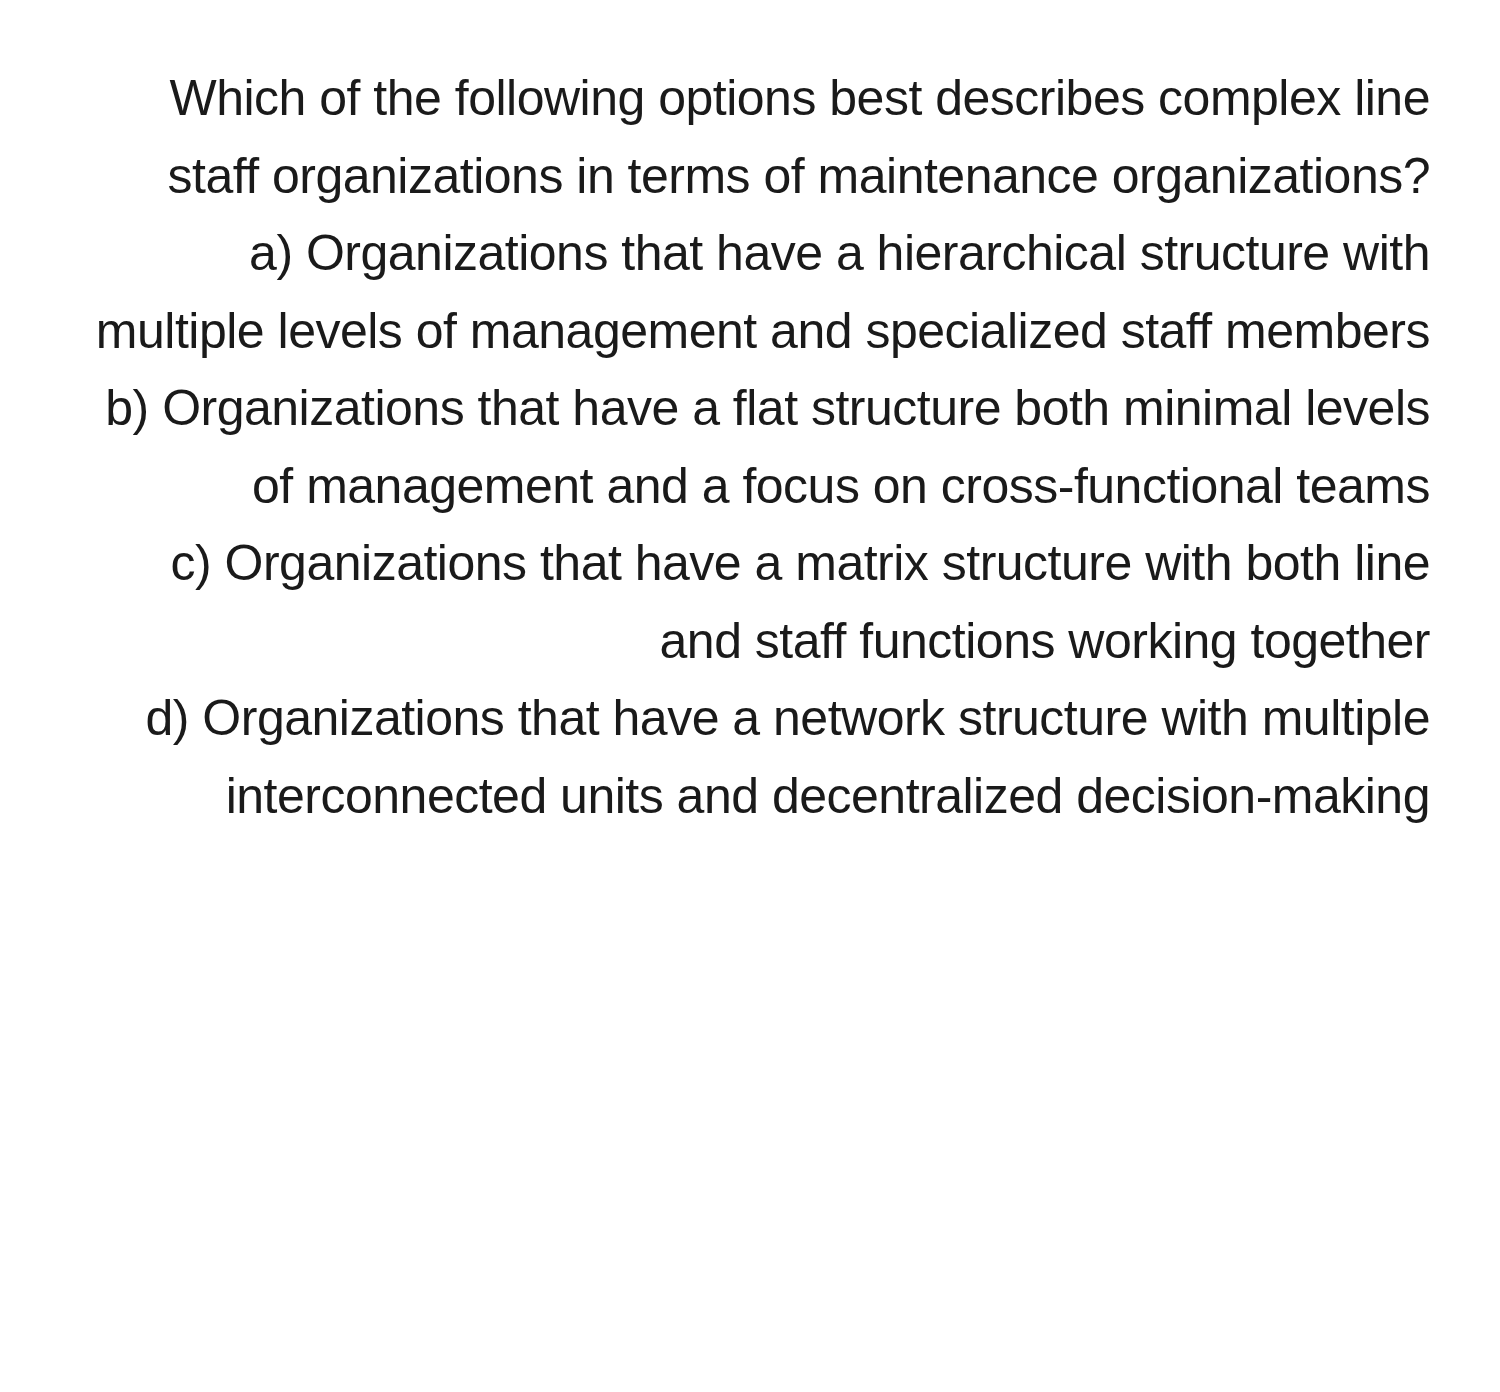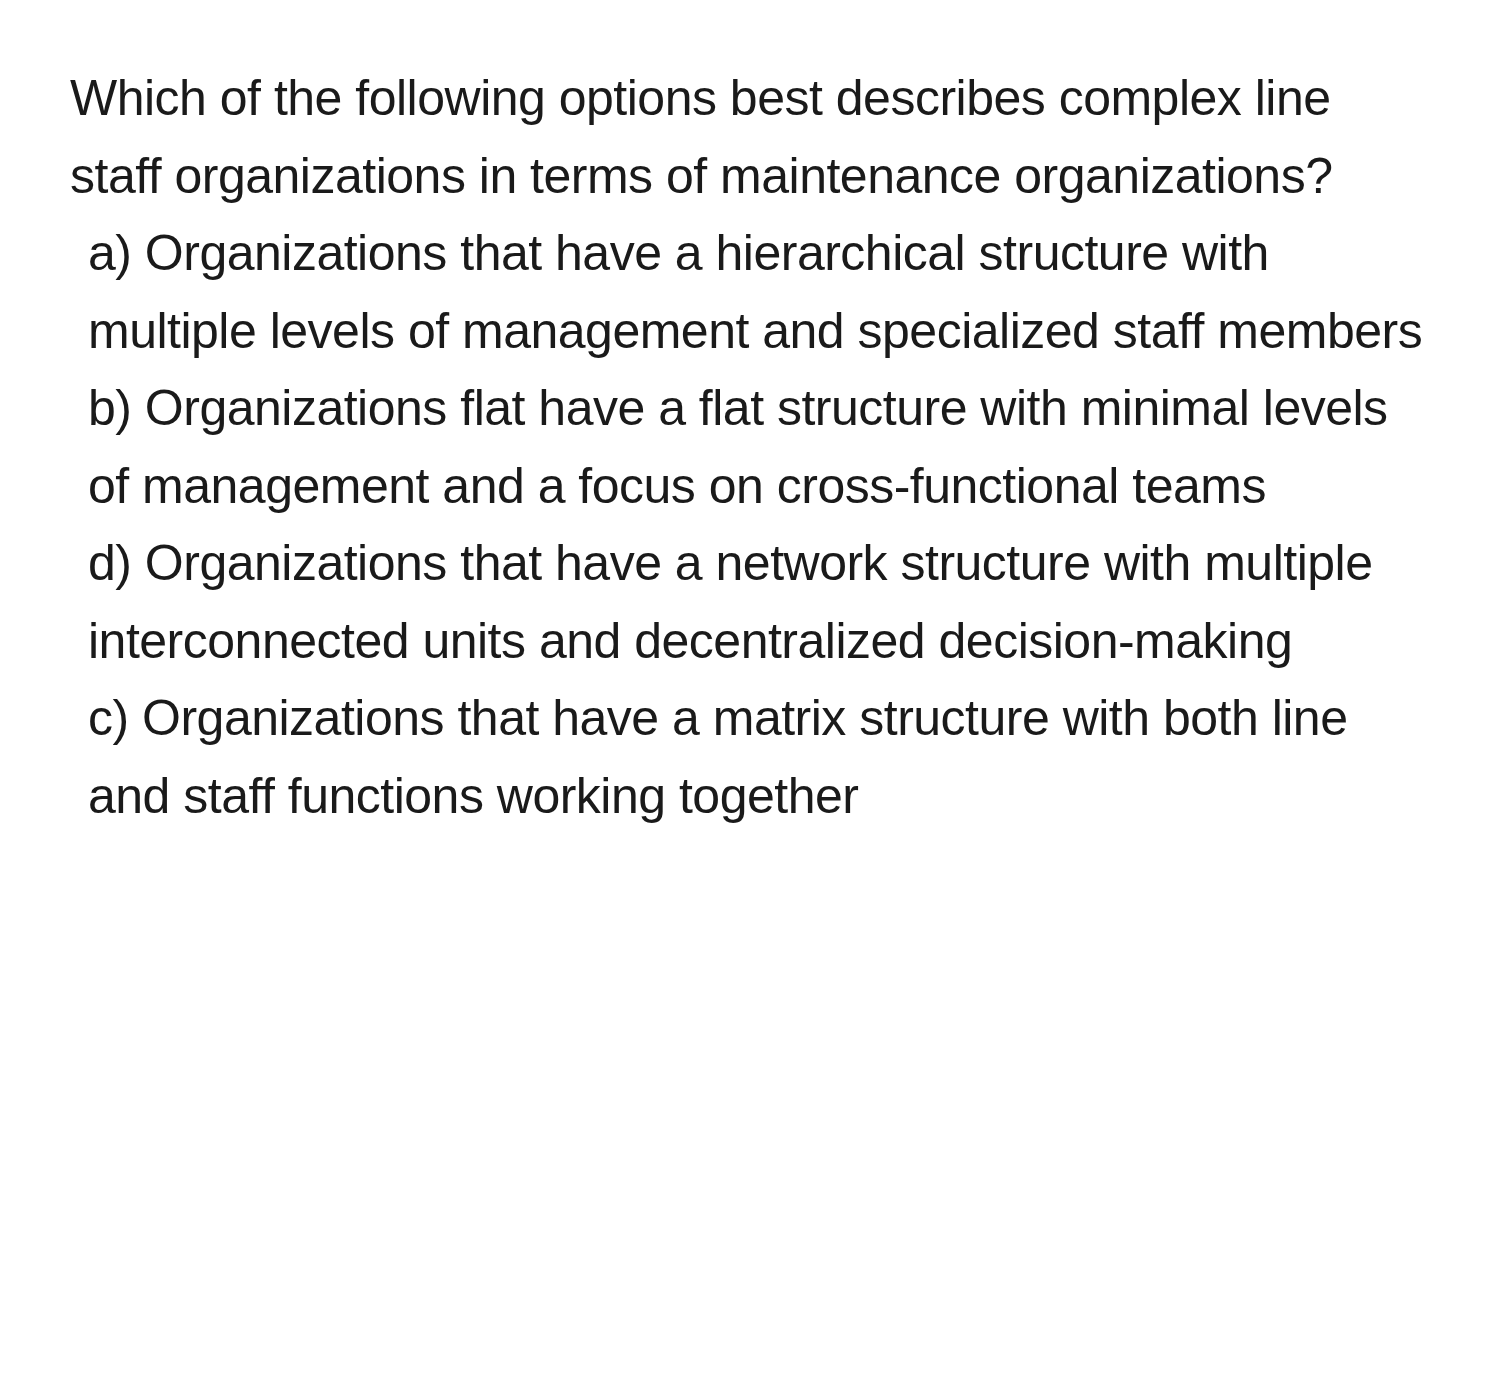--- a/index.html
+++ b/index.html
@@ -6,6 +6,7 @@
       margin: 0;
       padding: 0;
       box-sizing: border-box;
+      text-align: right;
     }
     body {
       background: #ffffff;

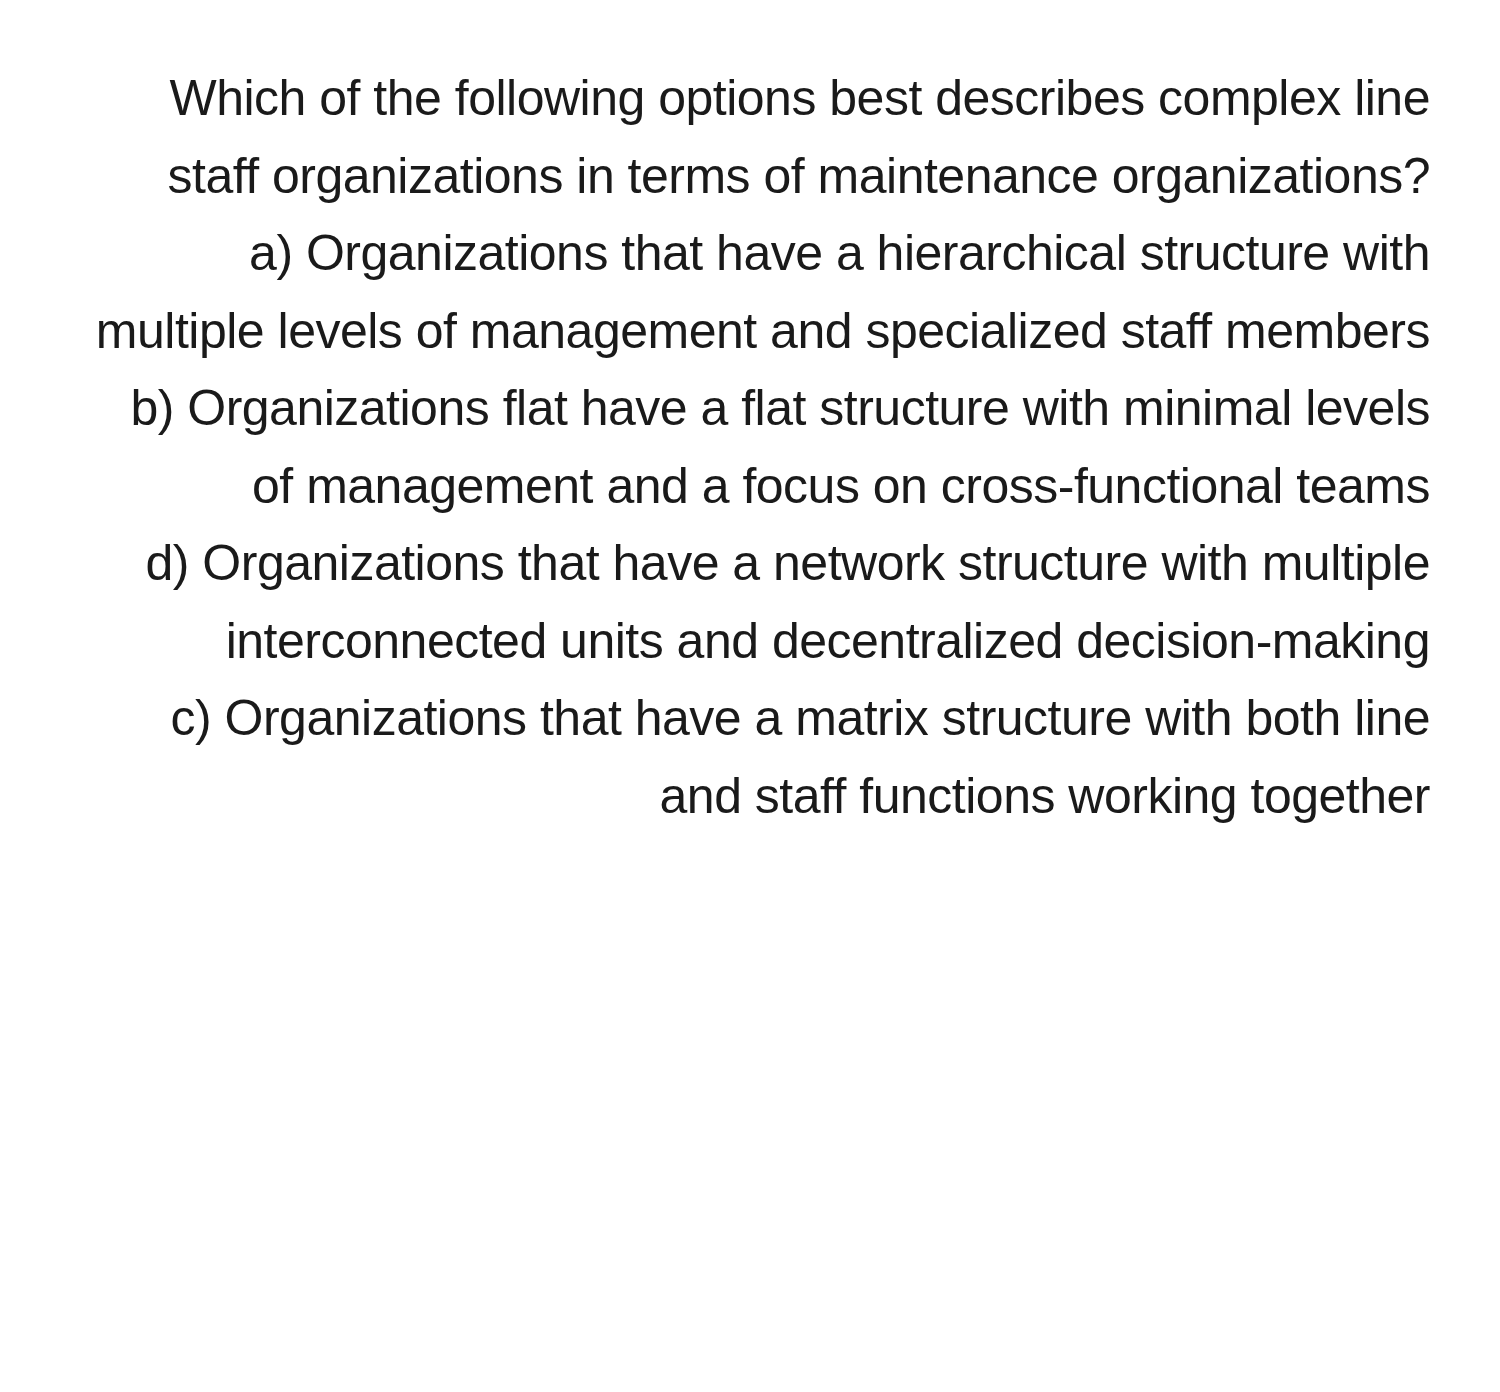--- a/index.html
+++ b/index.html
@@ -36,7 +36,7 @@
 <div class="content">
   <div class="question">Which of the following options best describes complex line staff organizations in terms of maintenance organizations?</div>
   <div class="option">a) Organizations that have a hierarchical structure with multiple levels of management and specialized staff members</div>
-  <div class="option">b) Organizations flat have a flat structure with minimal levels of management and a focus on cross-functional teams</div>
+  <div class="option">b) Organizations that have a flat structure both minimal levels of management and a focus on cross-functional teams</div>
   <div class="option">d) Organizations that have a network structure with multiple interconnected units and decentralized decision-making</div>
   <div class="option">c) Organizations that have a matrix structure with both line and staff functions working together</div>
 </div>

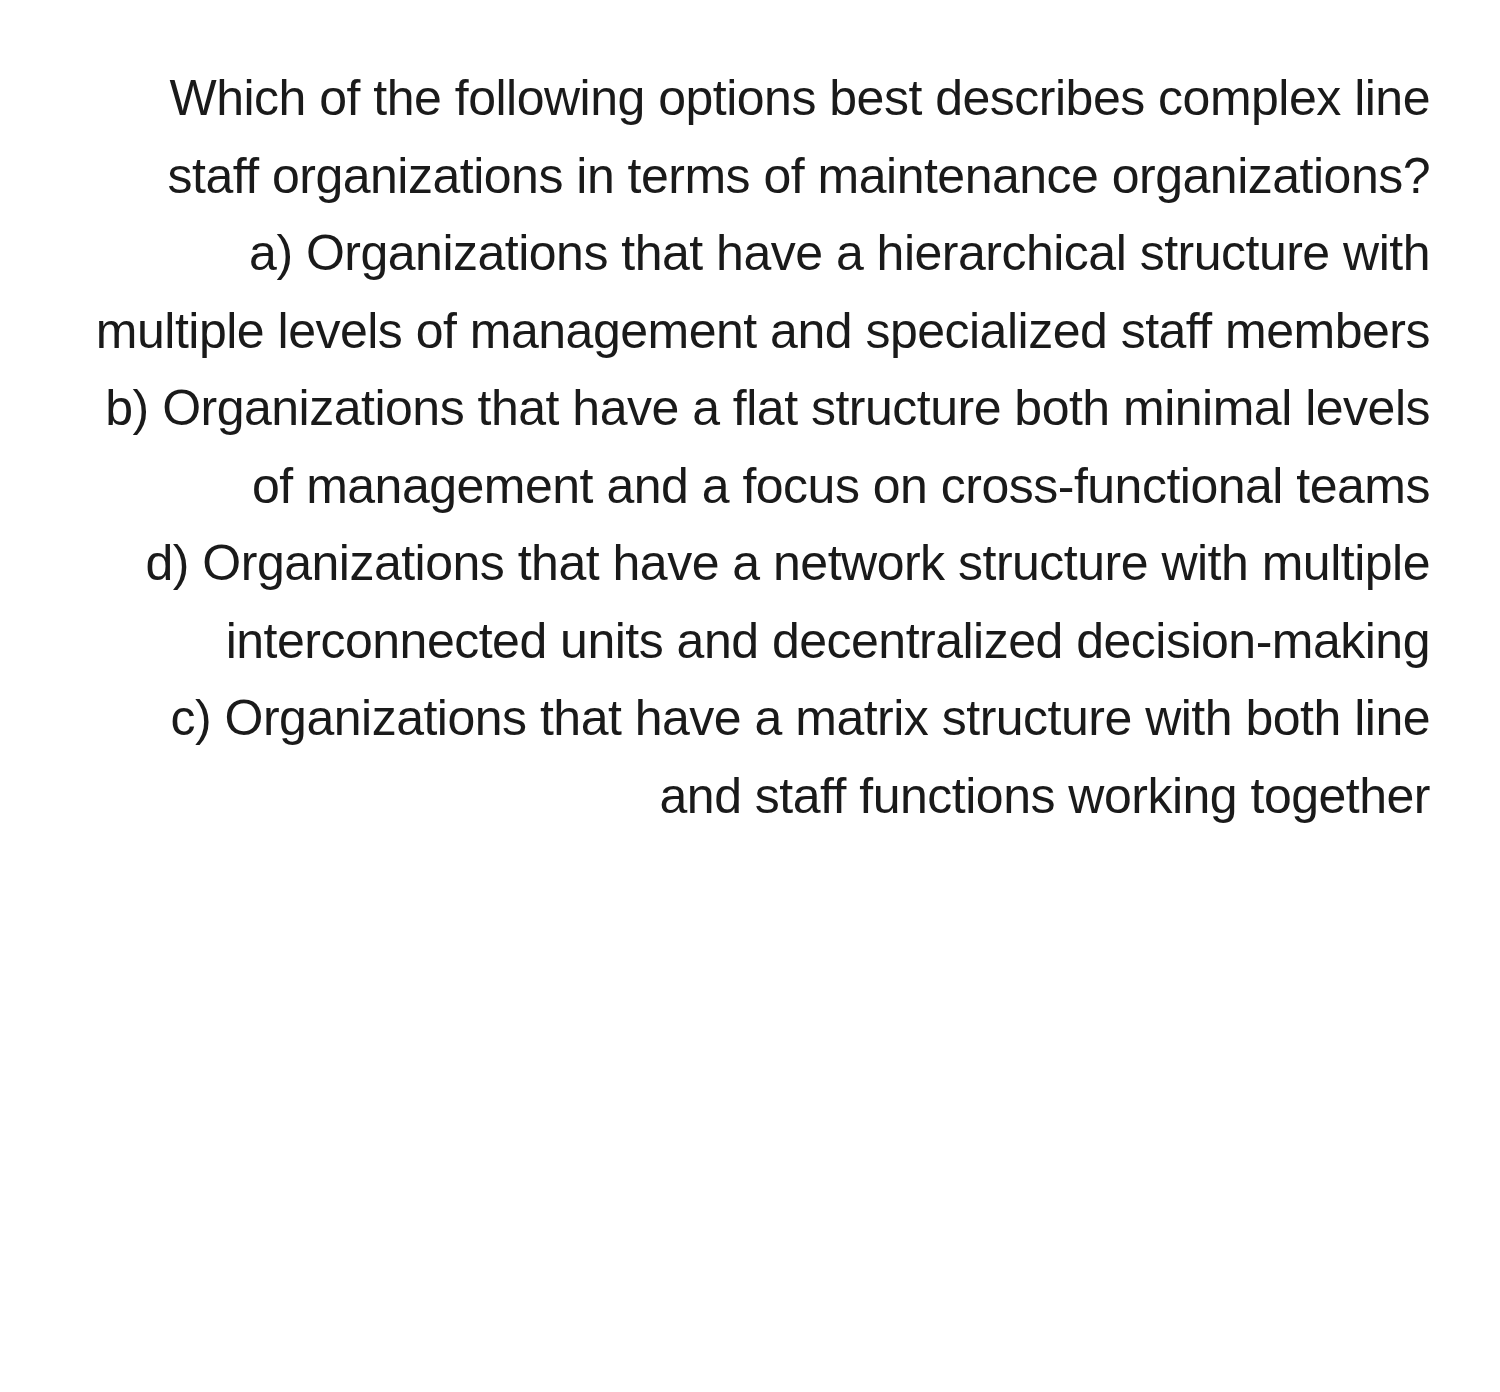--- a/index.html
+++ b/index.html
@@ -37,8 +37,8 @@
   <div class="question">Which of the following options best describes complex line staff organizations in terms of maintenance organizations?</div>
   <div class="option">a) Organizations that have a hierarchical structure with multiple levels of management and specialized staff members</div>
   <div class="option">b) Organizations that have a flat structure both minimal levels of management and a focus on cross-functional teams</div>
+  <div class="option">c) Organizations that have a matrix structure with both line and staff functions working together</div>
   <div class="option">d) Organizations that have a network structure with multiple interconnected units and decentralized decision-making</div>
-  <div class="option">c) Organizations that have a matrix structure with both line and staff functions working together</div>
 </div>
 
 </body></html>

